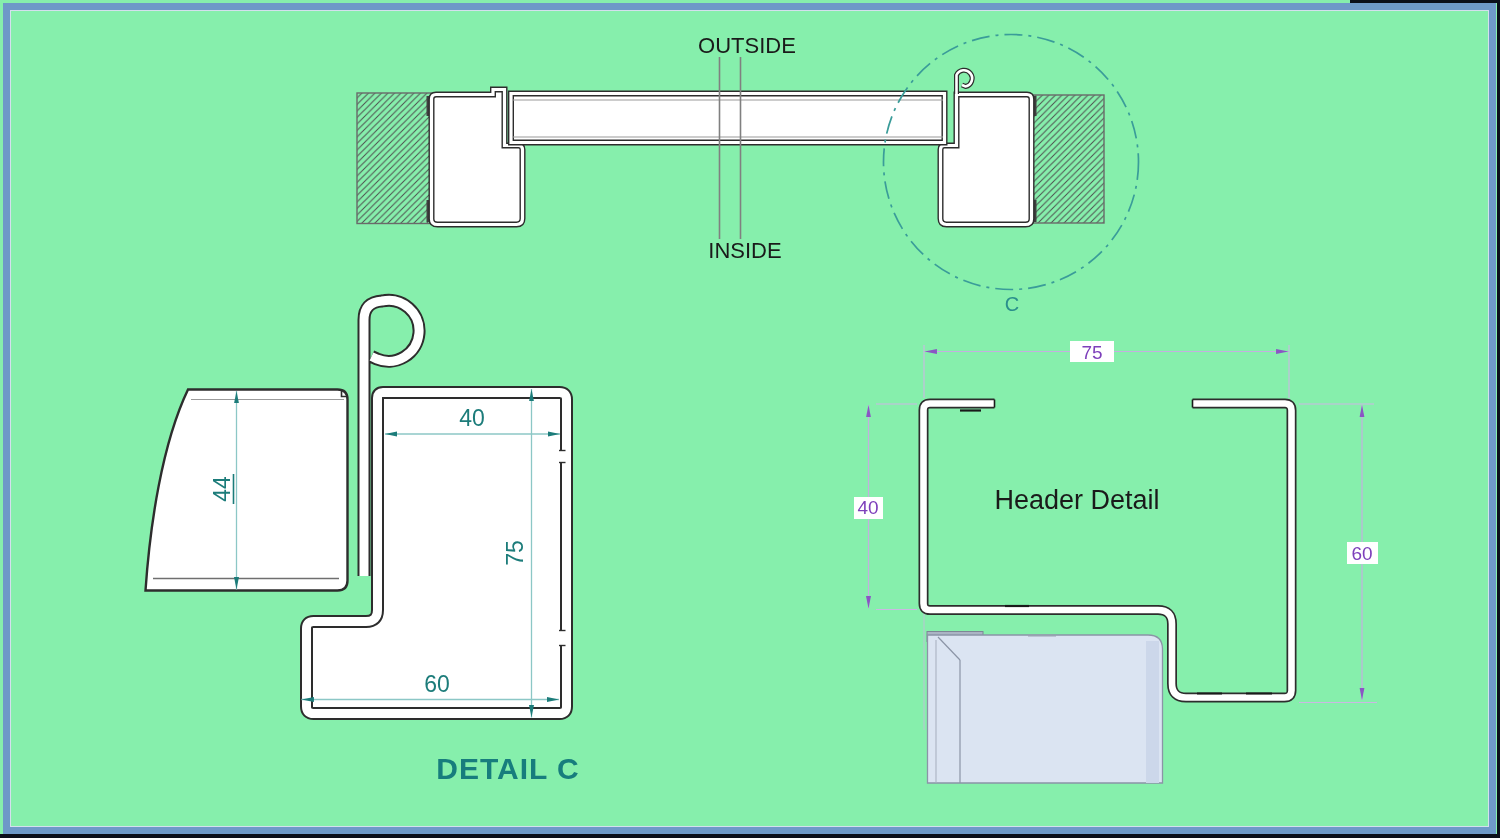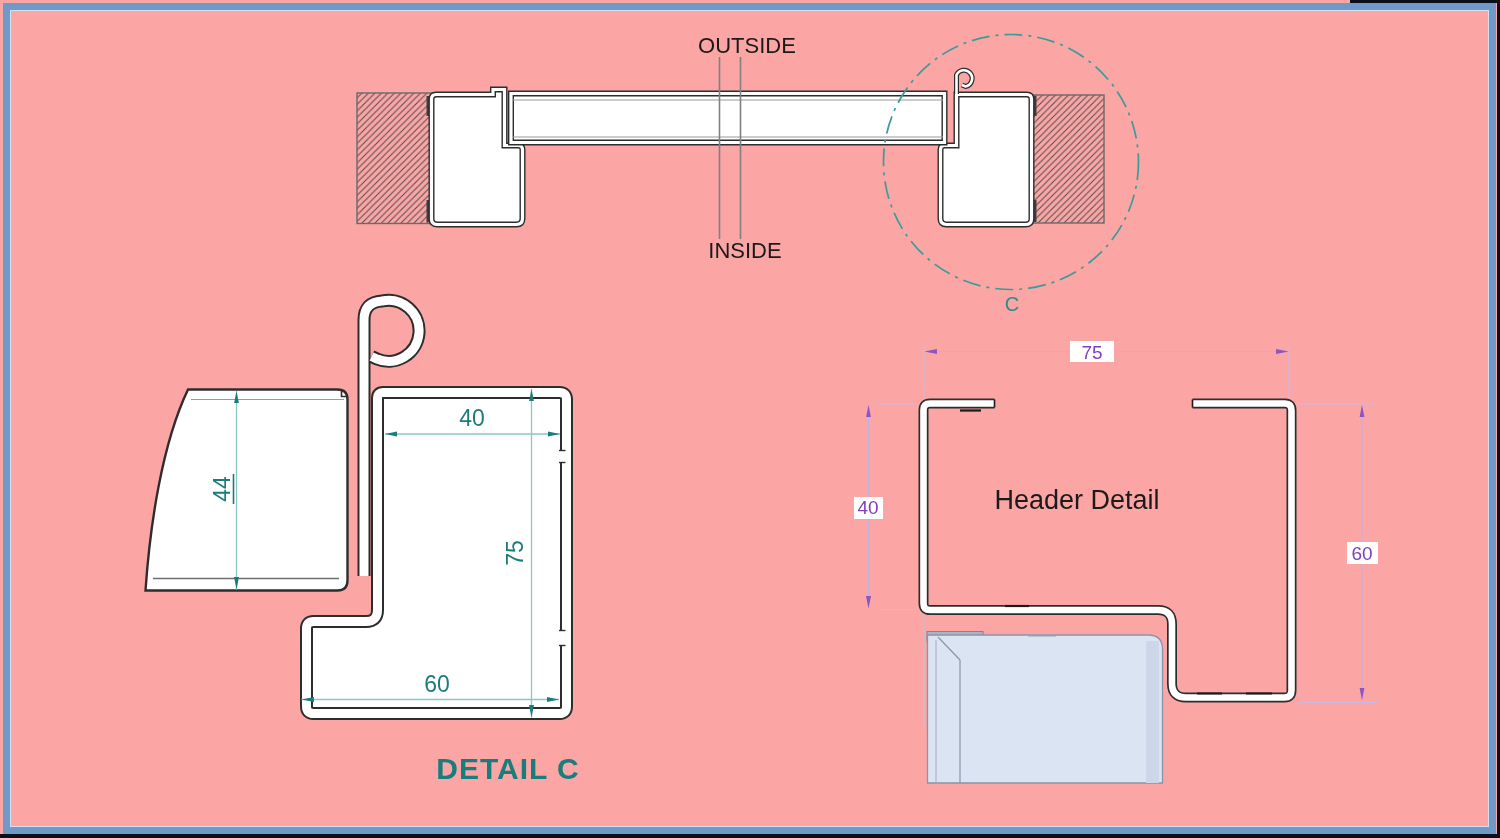--- a/index.html
+++ b/index.html
@@ -3,7 +3,7 @@
 <meta charset="utf-8">
 <style>
   html,body{margin:0;padding:0;background:#ffffff;}
-  .stage{position:relative;width:1500px;height:838px;background:#fca5a5;overflow:hidden;
+  .stage{position:relative;width:1500px;height:838px;background:#86efac;overflow:hidden;
          font-family:"Liberation Sans",sans-serif;}
   .frame{position:absolute;left:3px;top:3px;right:4px;bottom:4px;
          border:7px solid #6e99c8;box-shadow:inset 0 0 0 1px #d4e0ee;}

